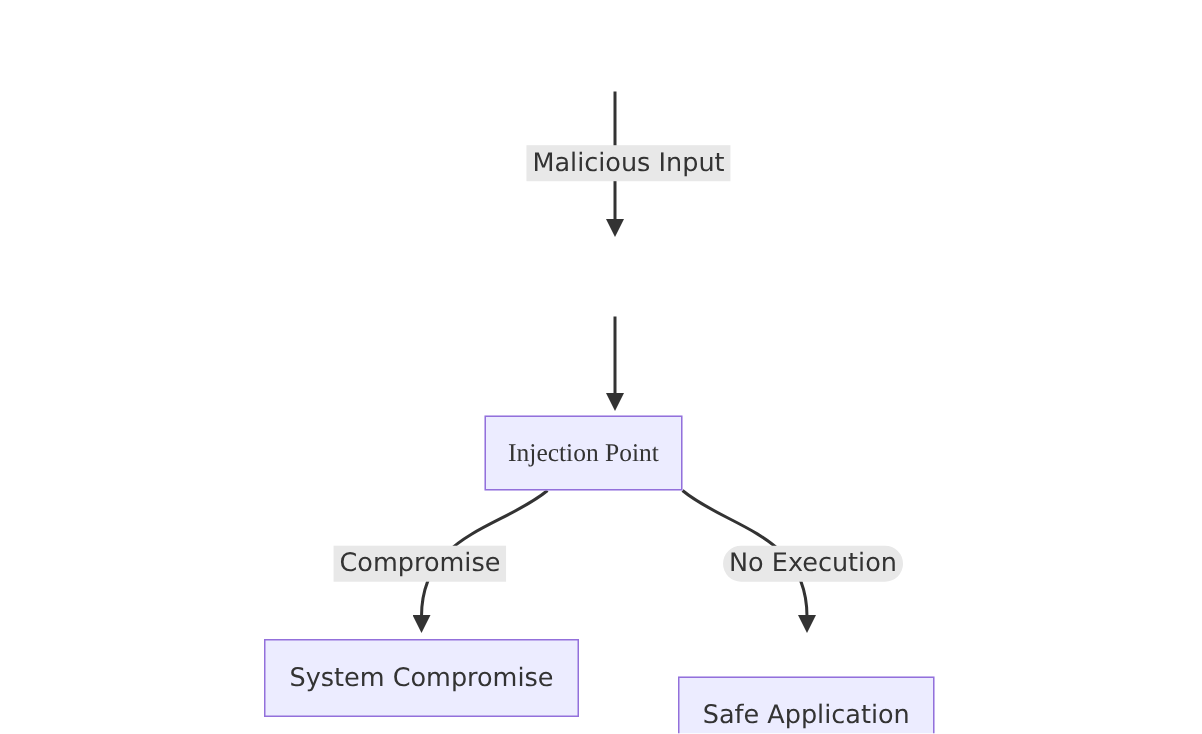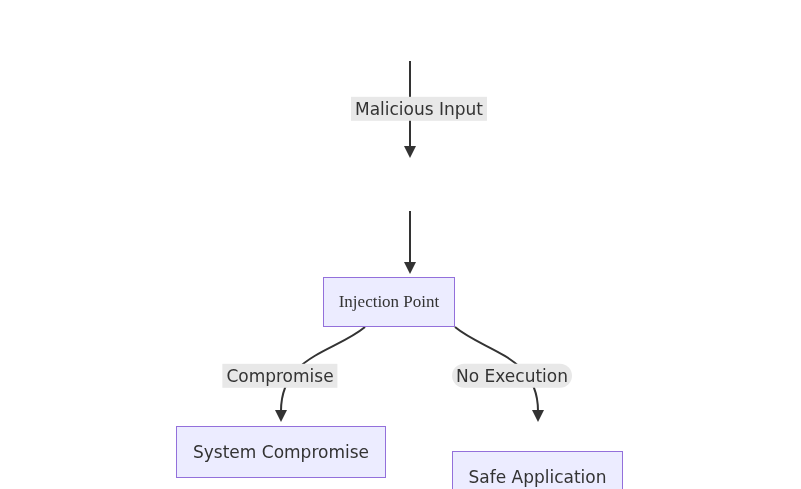--- a/index.html
+++ b/index.html
@@ -61,7 +61,7 @@
   }
   .edge-label-malicious-input { left: 407px; top: 109px; margin-left: 12px; }
   .edge-label-execution       { left: 280px; top: 376px; }
-  .edge-label-no-execution    { left: 512px; top: 376px; border-radius: 12px; }
+  .edge-label-no-execution    { left: 542px; top: 376px; border-radius: 12px; }
 </style>
 </head>
 <body>

